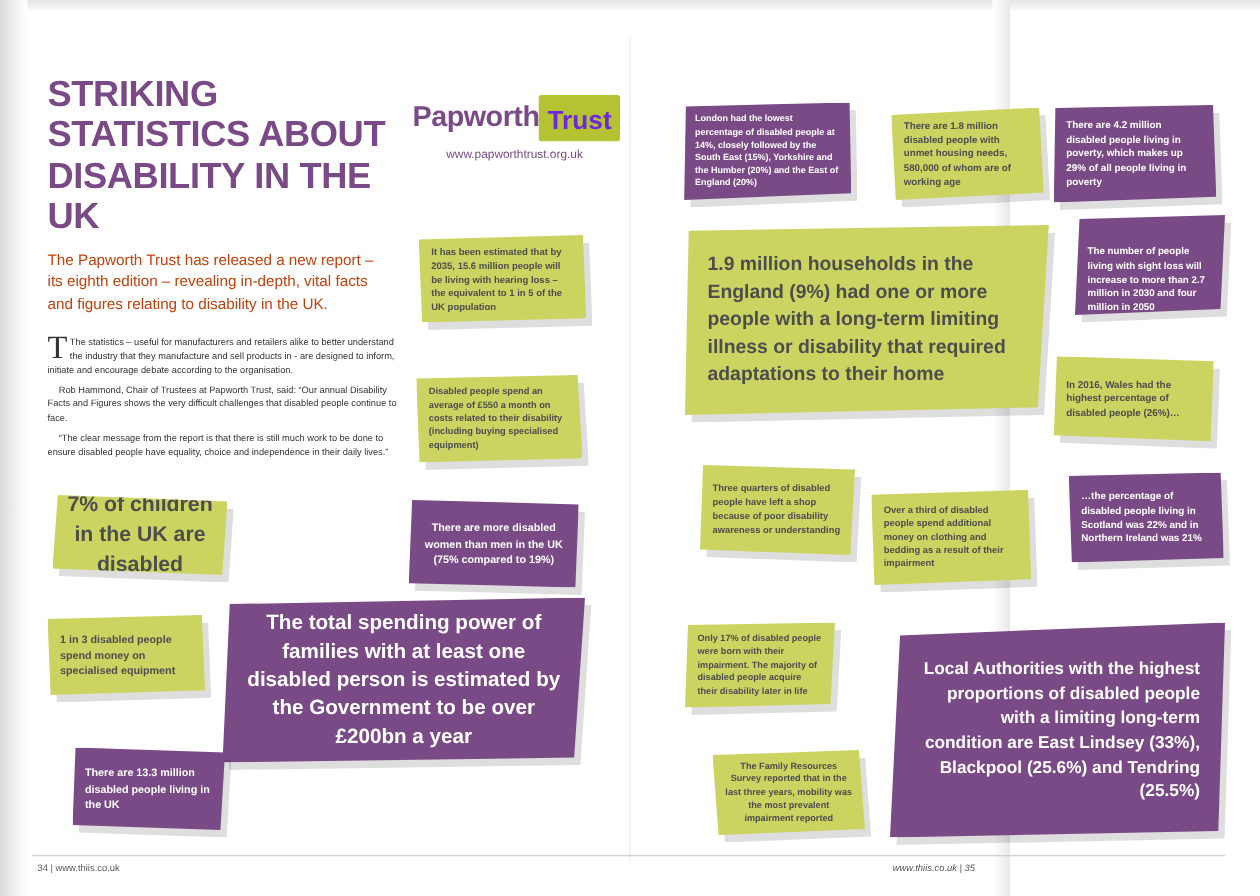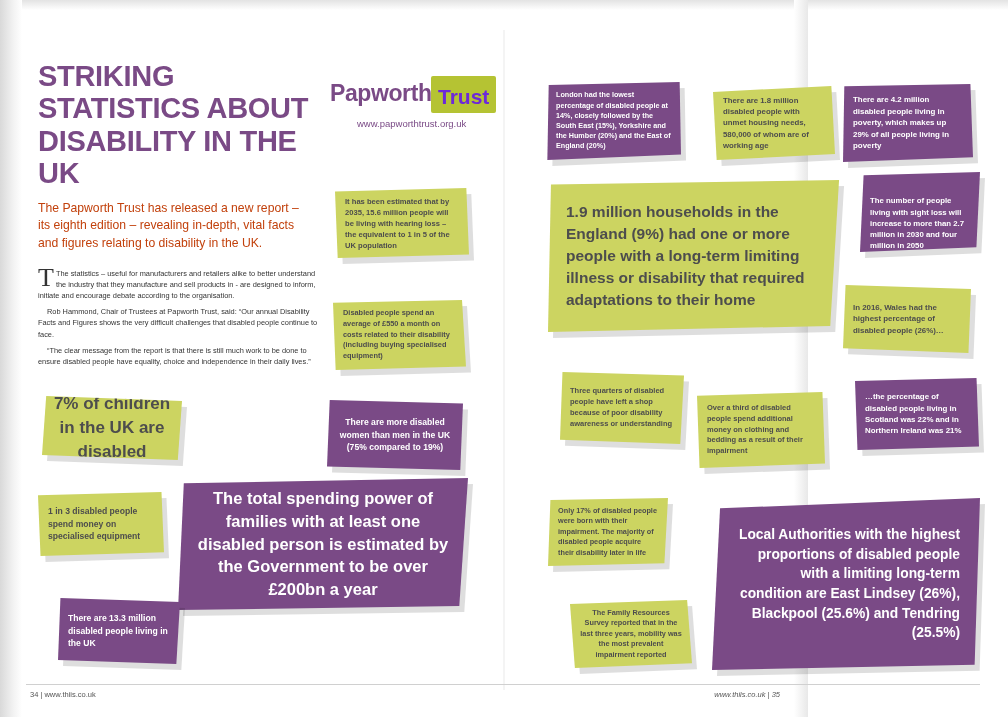--- a/index.html
+++ b/index.html
@@ -208,7 +208,7 @@
   <div class="shape purple bold" style="left:712px;top:498px;width:268px;height:172px;">
     <div class="shadow" style="clip-path:polygon(3% 6%,100% 0%,98% 97%,0% 100%);"></div>
     <div class="panel" style="clip-path:polygon(3% 6%,100% 0%,98% 97%,0% 100%);">
-      <div class="txt" style="font-size:13.8px;line-height:1.42;padding:10px 20px 10px 24px;text-align:right;">Local Authorities with the highest proportions of disabled people with a limiting long-term condition are East Lindsey (26%), Blackpool (25.6%) and Tendring (25.5%)</div>
+      <div class="txt" style="font-size:13.8px;line-height:1.42;padding:10px 20px 10px 24px;text-align:right;">Local Authorities with the highest proportions of disabled people with a limiting long-term condition are East Lindsey (33%), Blackpool (25.6%) and Tendring (25.5%)</div>
     </div>
   </div>
 

